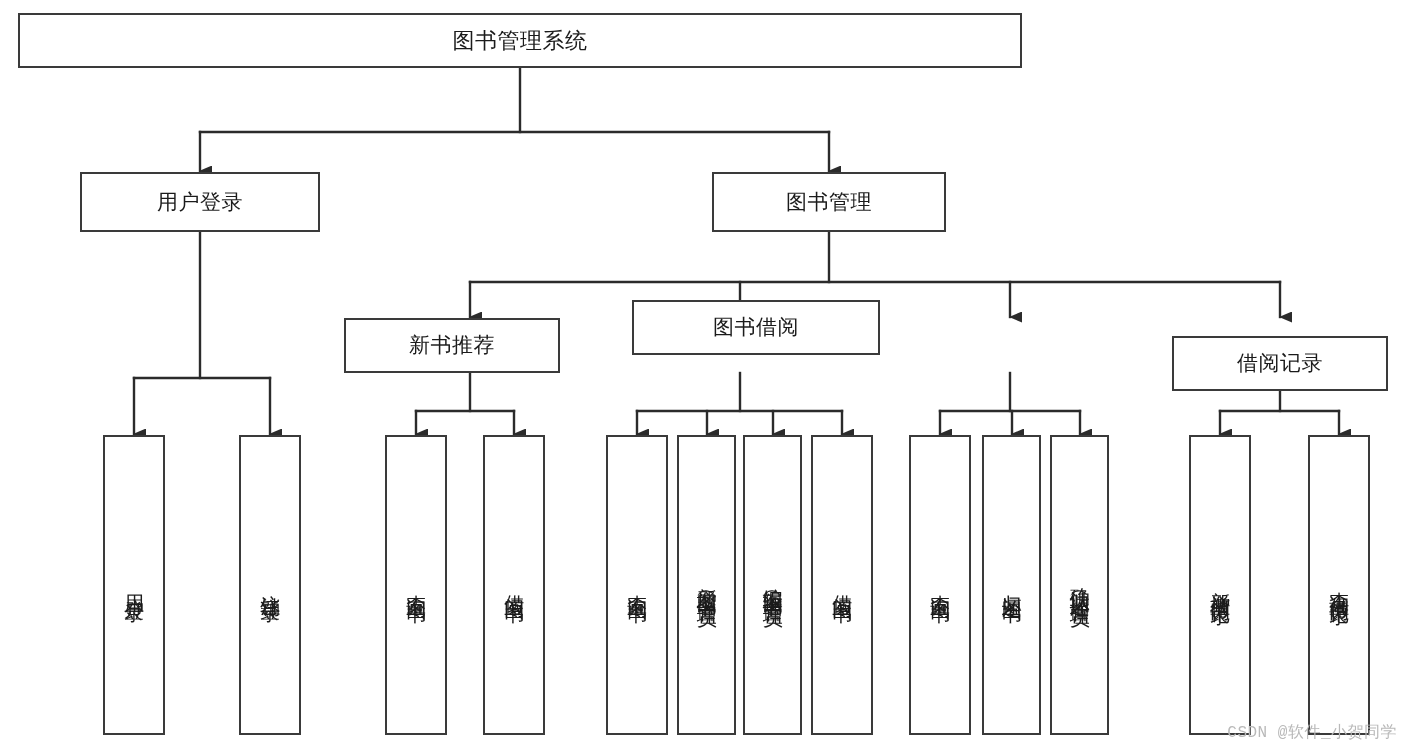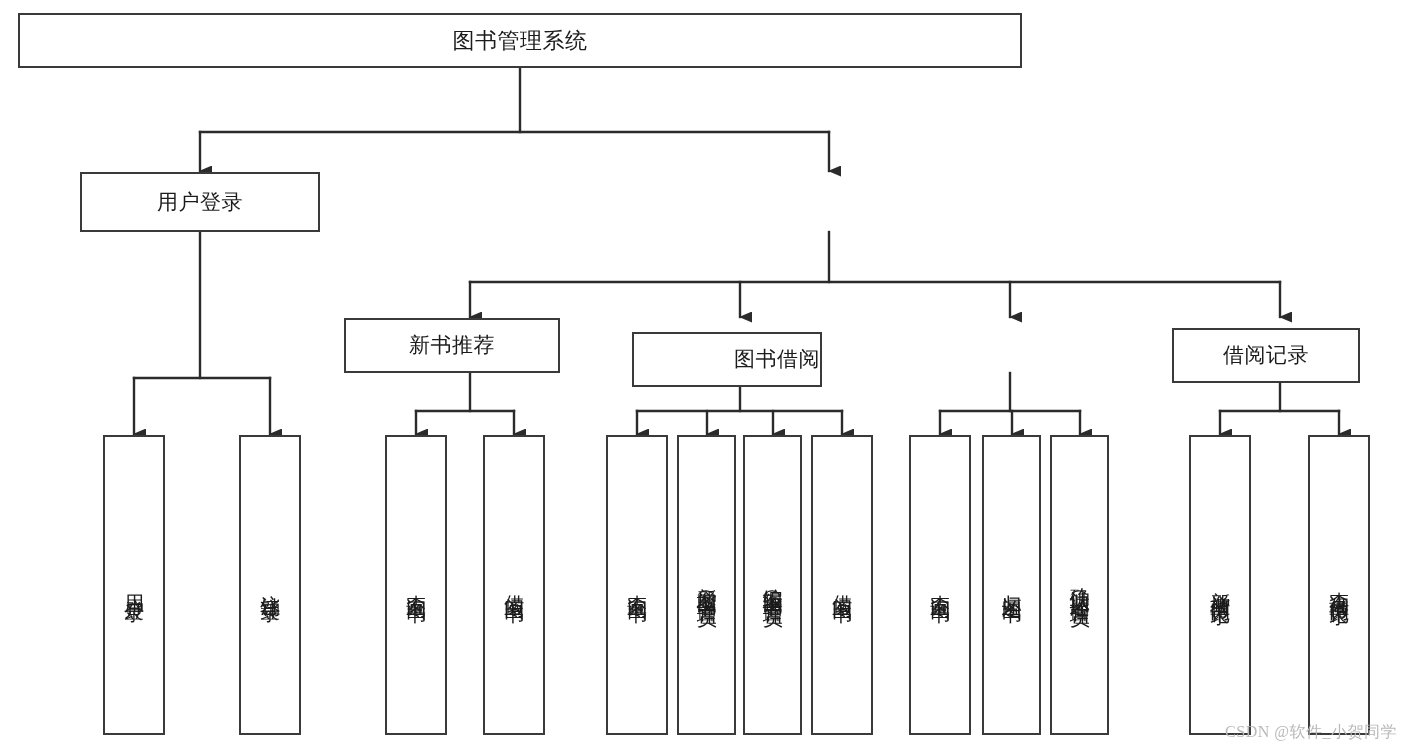--- a/index.html
+++ b/index.html
@@ -119,6 +119,9 @@
   <div class="node" style="left: 80px; top: 172px; width: 240px; height: 60px;">
     <span class="label">用户登录</span>
   </div>
+  <div class="node" style="left: 712px; top: 172px; width: 234px; height: 60px;">
+    <span class="label">图书管理</span>
+  </div>
 
   <div class="node" style="left: 344px; top: 318px; width: 216px; height: 55px;">
     <span class="label">新书推荐</span>

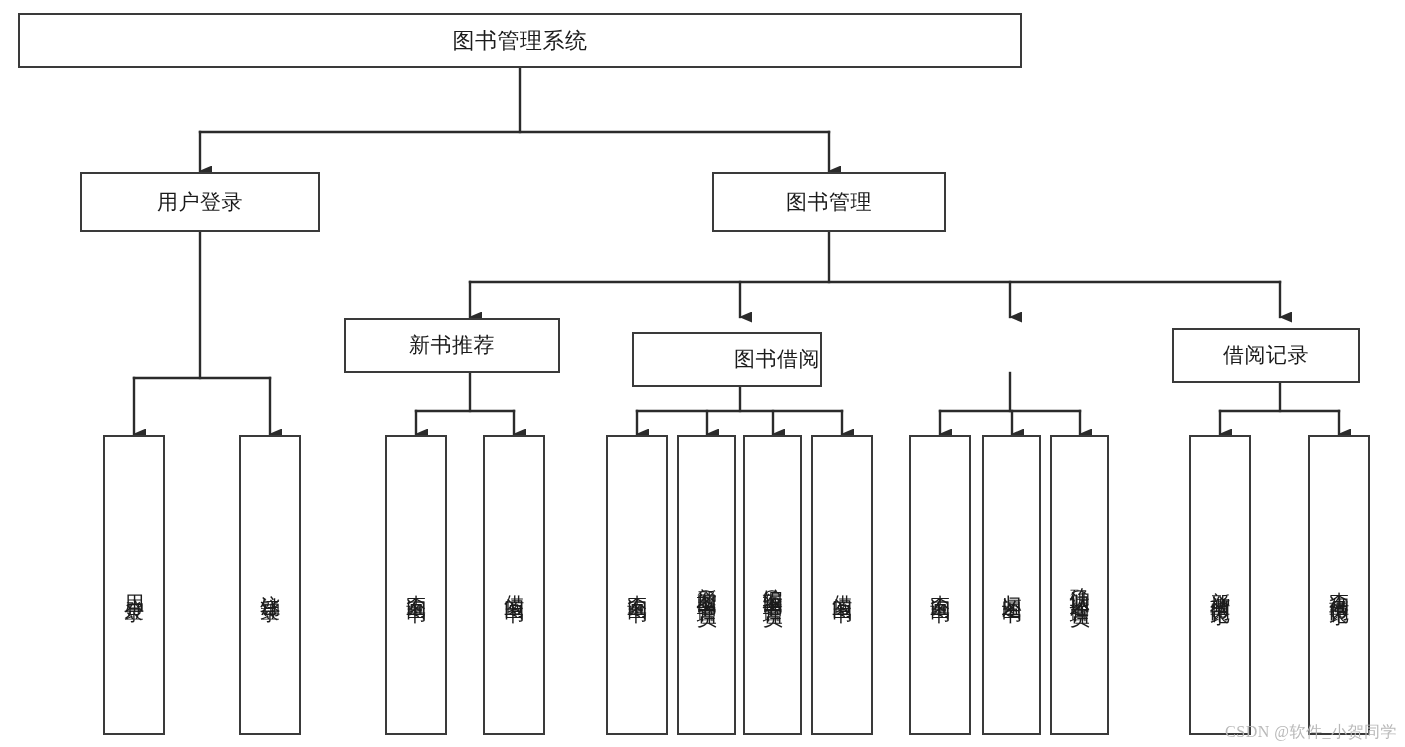--- a/index.html
+++ b/index.html
@@ -126,7 +126,7 @@
   <div class="node" style="left: 344px; top: 318px; width: 216px; height: 55px;">
     <span class="label">新书推荐</span>
   </div>
-  <div class="node" style="left: 632px; top: 332px; width: 190px; height: 55px; justify-content: flex-end;">
+  <div class="node" style="left: 632px; top: 300px; width: 248px; height: 55px;">
     <span class="label">图书借阅</span>
   </div>
   <div class="node" style="left: 1172px; top: 328px; width: 188px; height: 55px;">

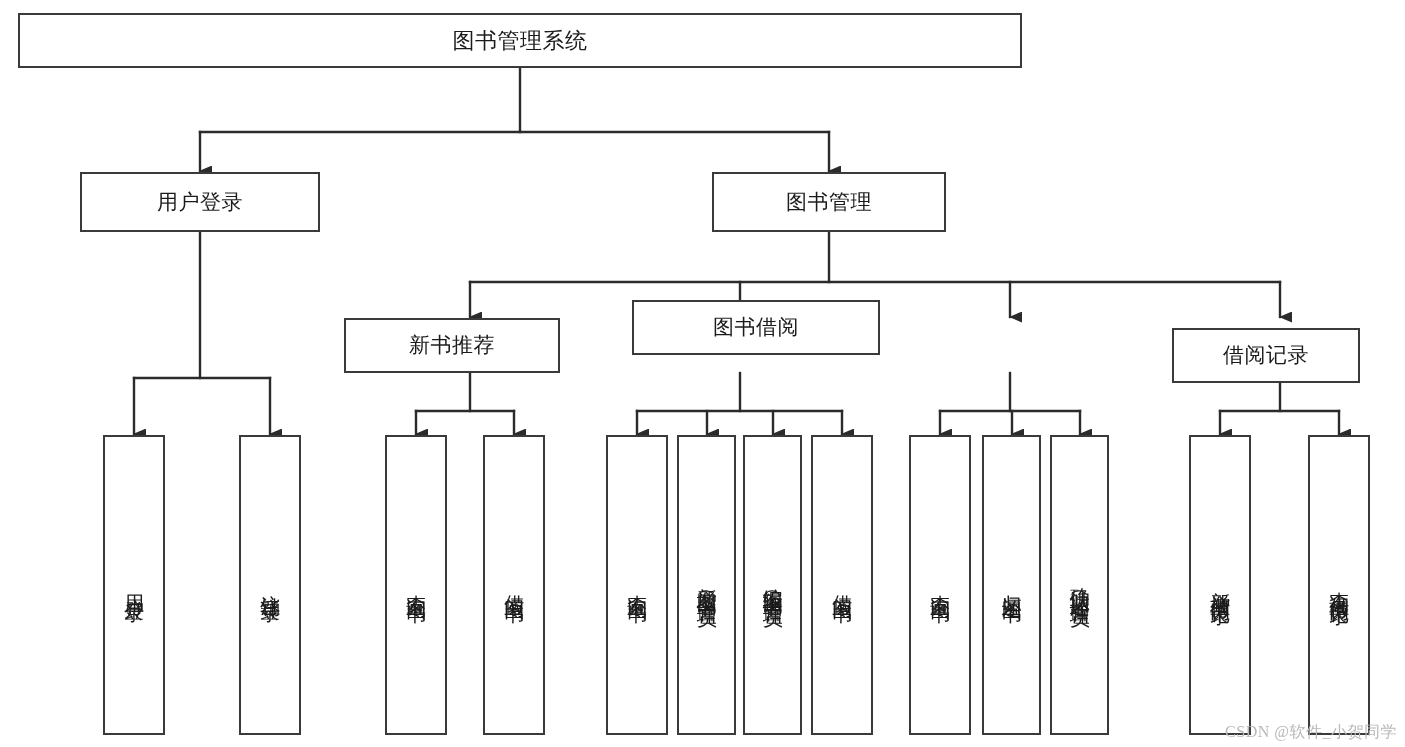--- a/index.html
+++ b/index.html
@@ -129,7 +129,7 @@
   <div class="node" style="left: 632px; top: 300px; width: 248px; height: 55px;">
     <span class="label">图书借阅</span>
   </div>
-  <div class="node" style="left: 1172px; top: 328px; width: 188px; height: 55px;">
+  <div class="node" style="left: 1172px; top: 336px; width: 216px; height: 55px;">
     <span class="label">借阅记录</span>
   </div>
 

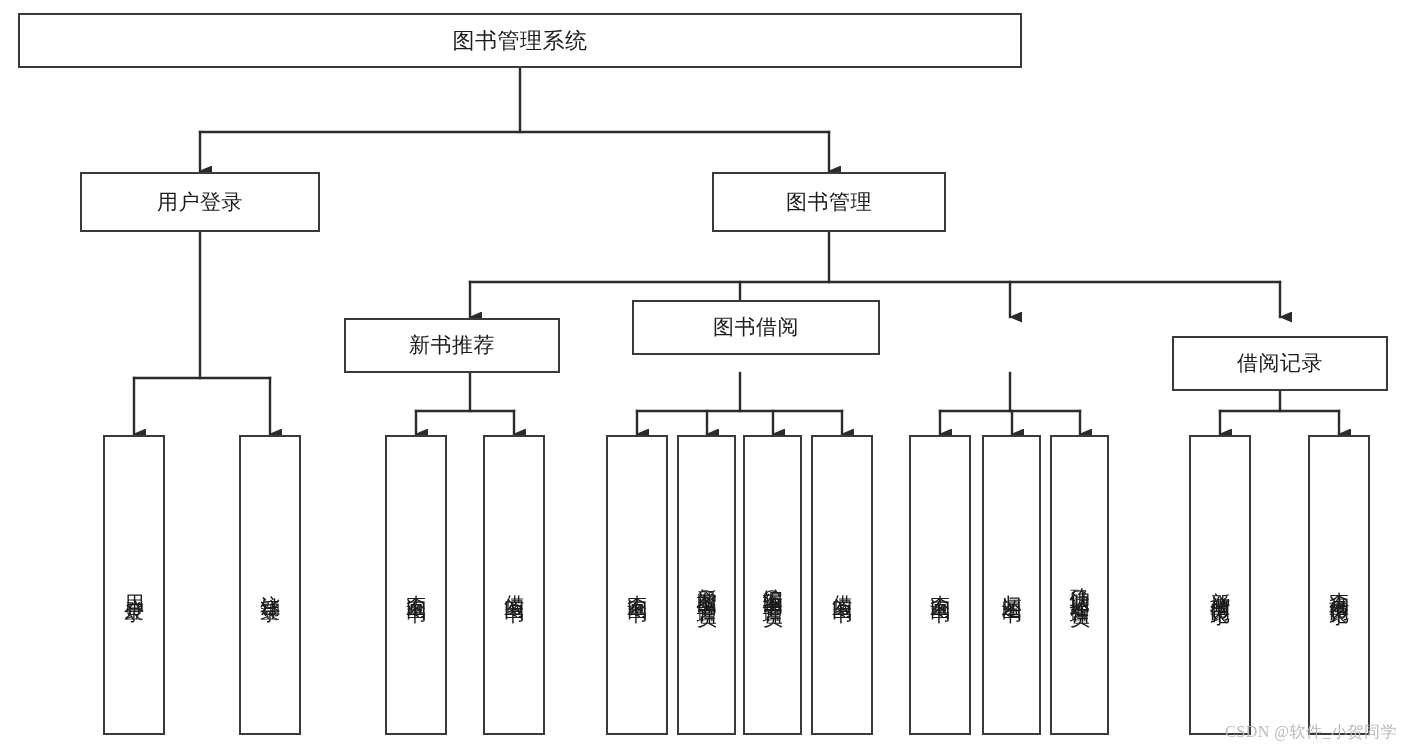--- a/index.html
+++ b/index.html
@@ -61,7 +61,7 @@
     font-size: 16px;
     letter-spacing: 0.5px;
     white-space: nowrap;
-    font-family: Liberation Serif, serif;
+    font-family: Liberation Mono, monospace;
   }
 </style>
 </head>

